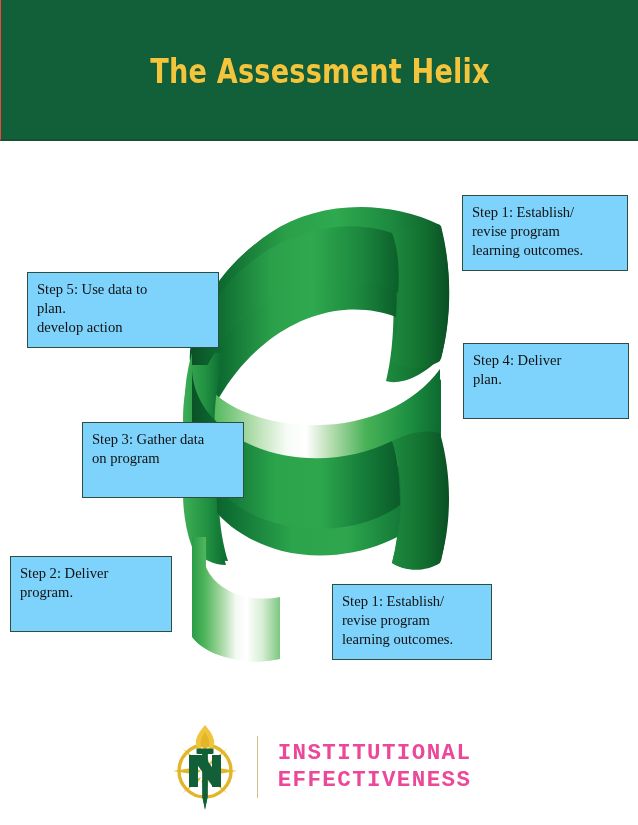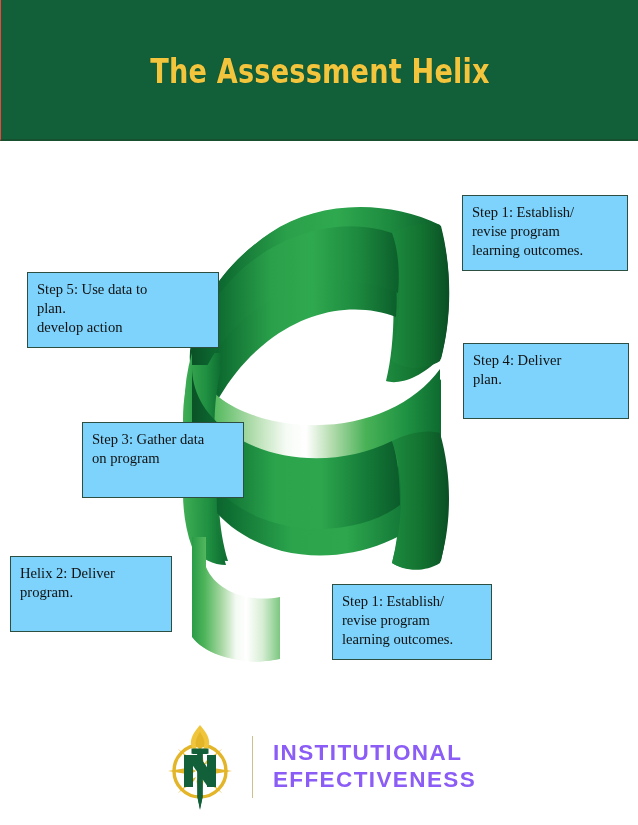--- a/index.html
+++ b/index.html
@@ -417,7 +417,7 @@
   </div>
 
   <div class="step-box" id="step2-box">
-    <div>Helix 2: Deliver</div>
+    <div>Step 2: Deliver</div>
     <div>program.</div>
   </div>
 

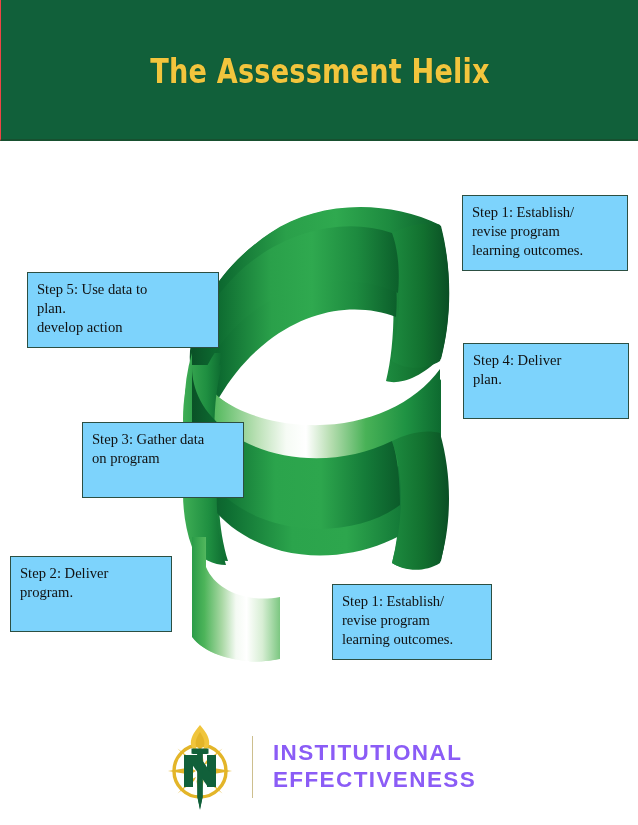--- a/index.html
+++ b/index.html
@@ -100,9 +100,9 @@
     flex: 0 0 auto;
   }
   #logo-wordmark {
-    font-family: Liberation Sans, sans-serif;
+    font-family: Liberation Mono, monospace;
     font-weight: bold;
-    color: #8b5cf6;
+    color: #ec4899;
     font-size: 22.5px;
     line-height: 1.18;
     letter-spacing: 1.4px;

